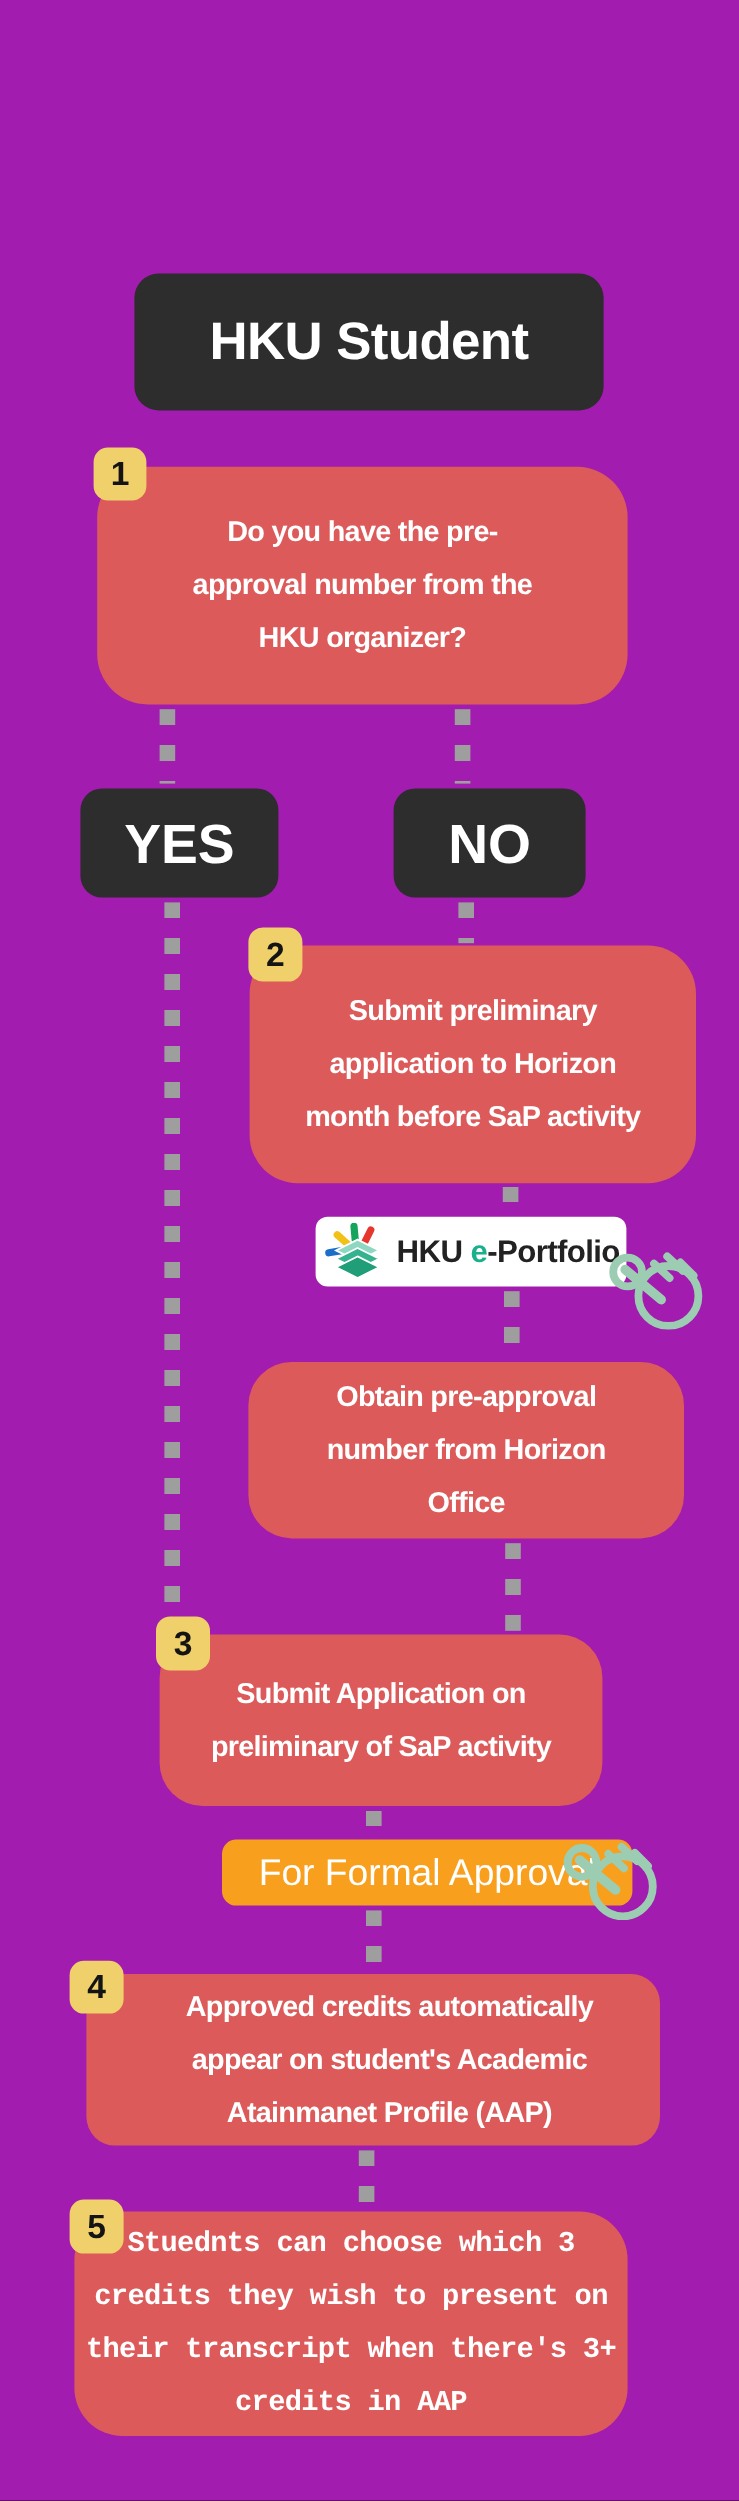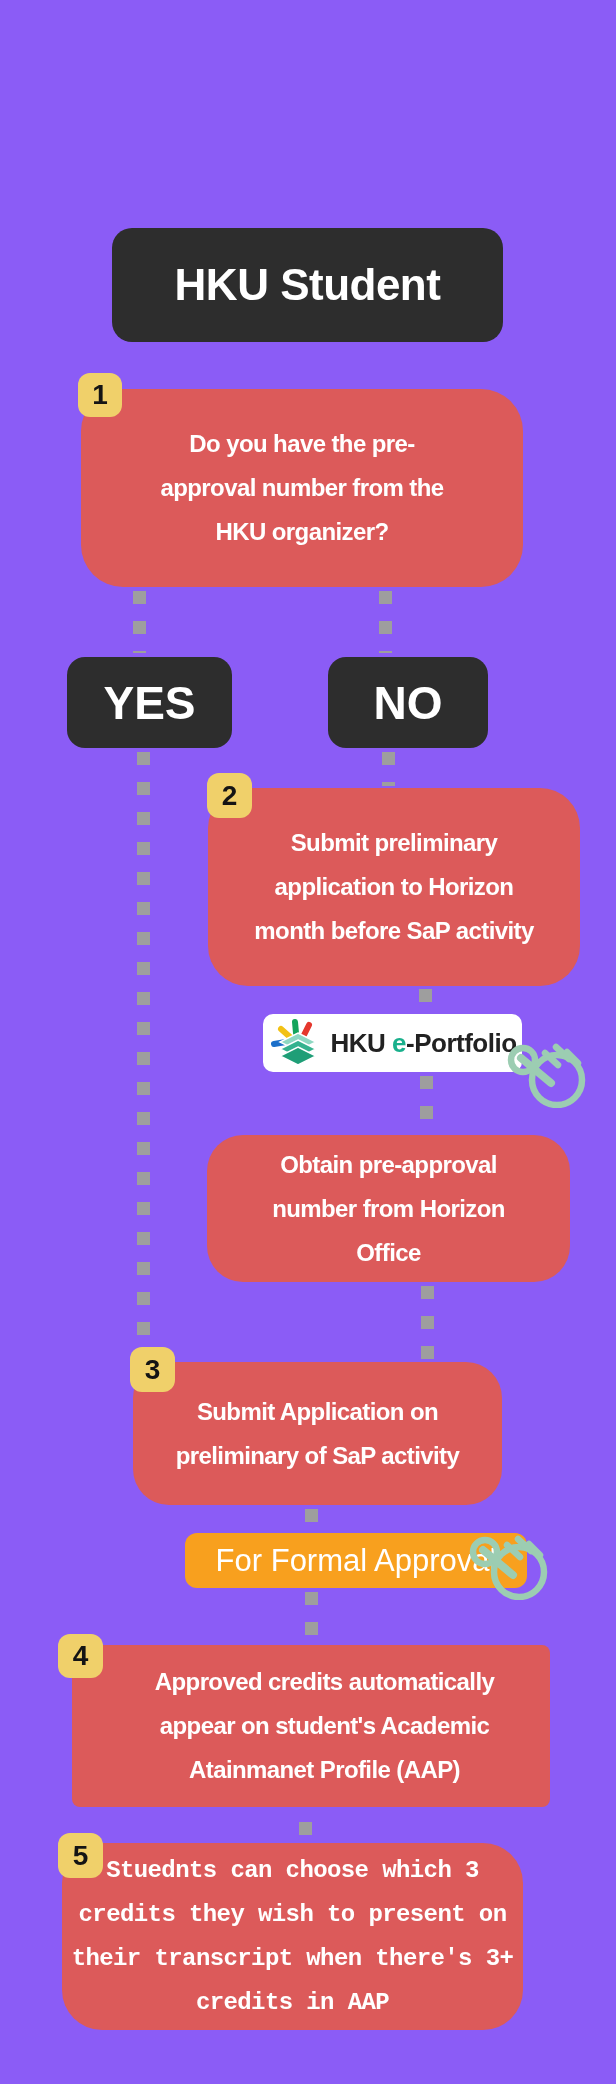--- a/index.html
+++ b/index.html
@@ -4,7 +4,7 @@
 <style>
   html,body{margin:0;padding:0;background:#000;}
   .canvas{
-    position:relative;width:616px;height:2084px;background:#8b5cf6;overflow:hidden;
+    position:relative;width:616px;height:2084px;background:#a21caf;overflow:hidden;
     font-family:"Liberation Sans",sans-serif;
   }
   .node{position:absolute;display:flex;flex-direction:column;justify-content:center;align-items:center;box-sizing:border-box;}

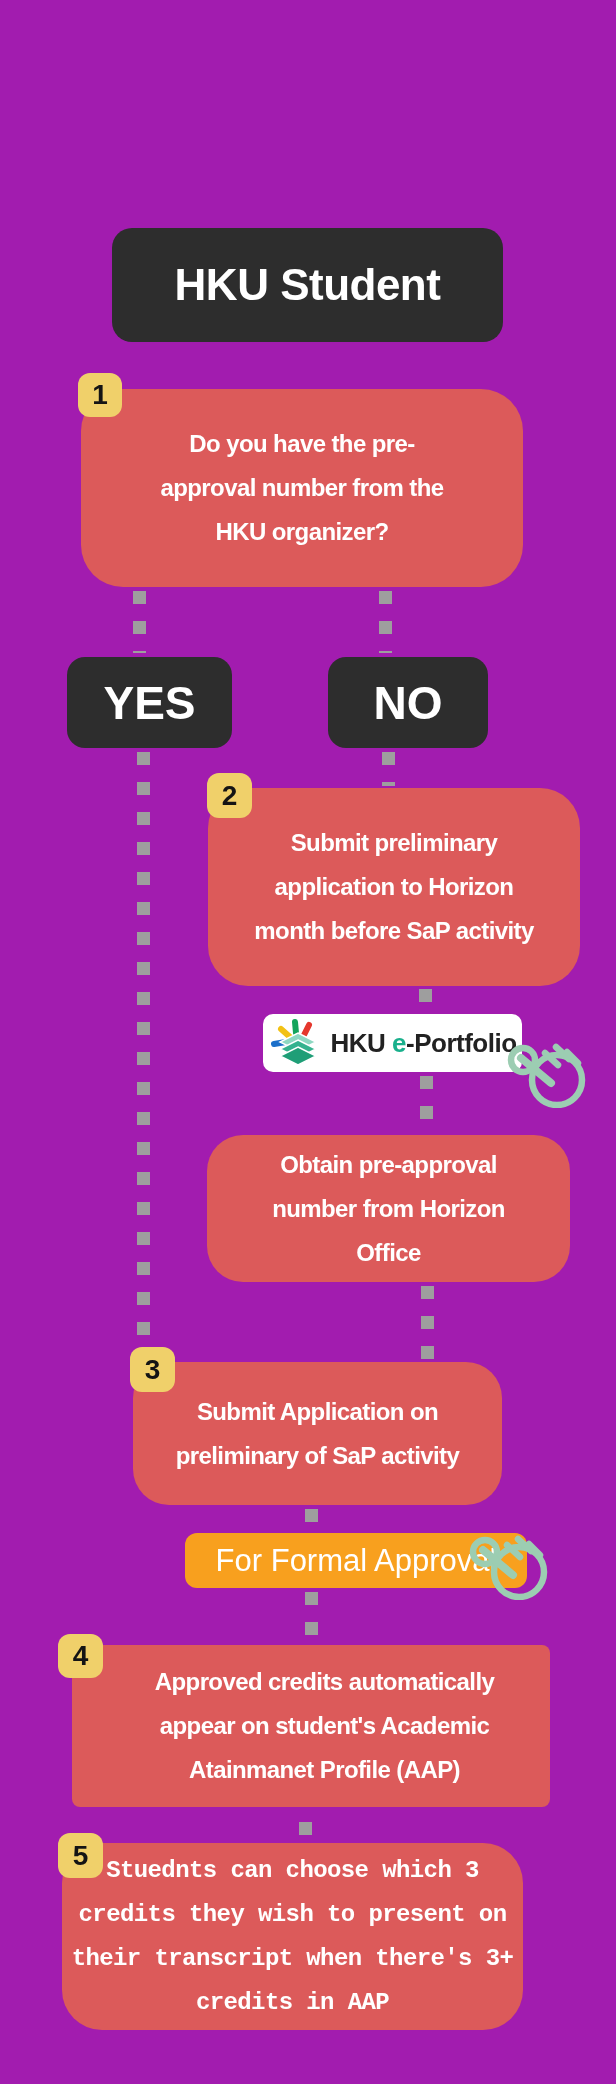--- a/index.html
+++ b/index.html
@@ -131,7 +131,7 @@
   <div class="badge" style="left:58px;top:1634px;width:45px;height:44px;">
     <span>4</span>
   </div>
-  <div class="node red-box" style="left:72px;top:1645px;width:478px;height:162px;border-radius:8px;z-index:2;padding-left:27px;">
+  <div class="node red-box" style="left:72px;top:1645px;width:478px;height:143px;border-radius:24px;z-index:2;padding-left:27px;">
     <div class="line">Approved credits automatically</div>
     <div class="line">appear on student's Academic</div>
     <div class="line">Atainmanet Profile (AAP)</div>

